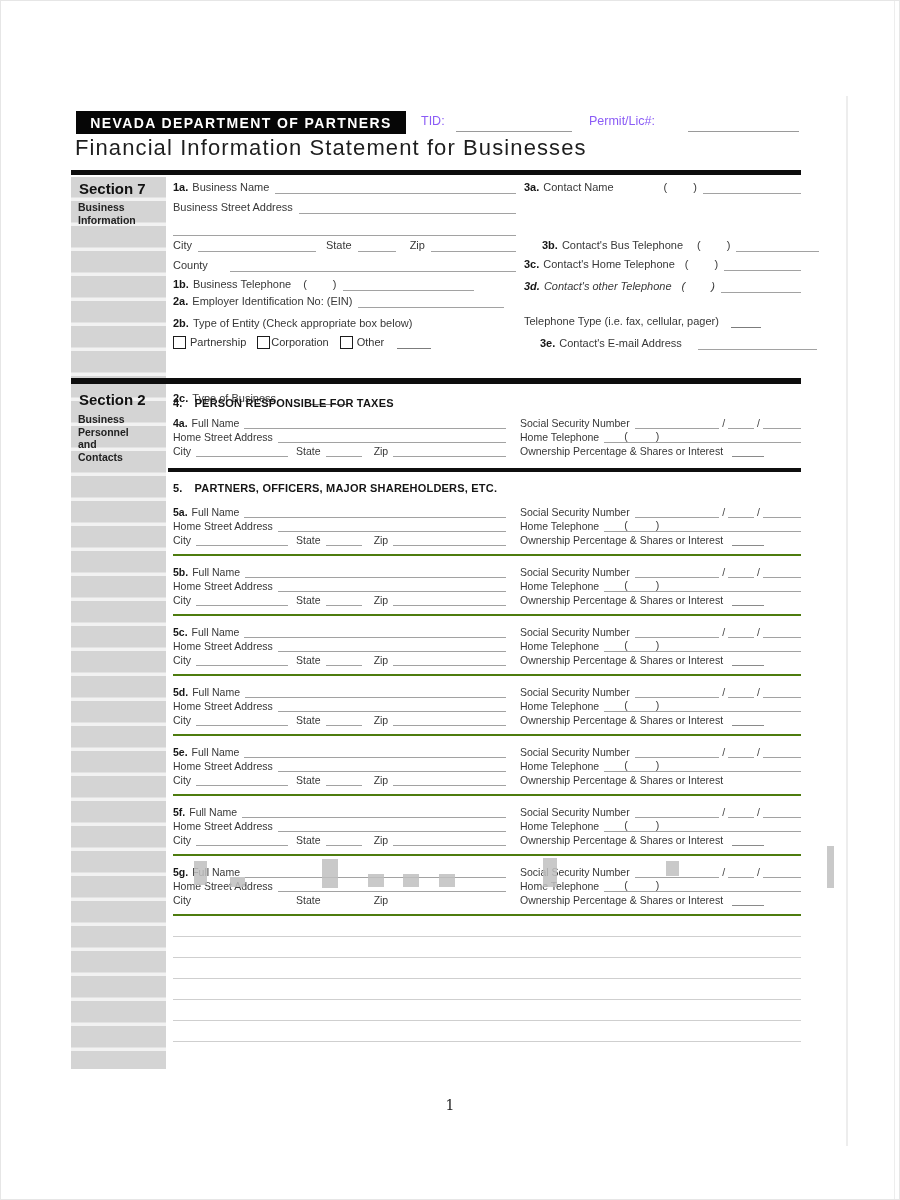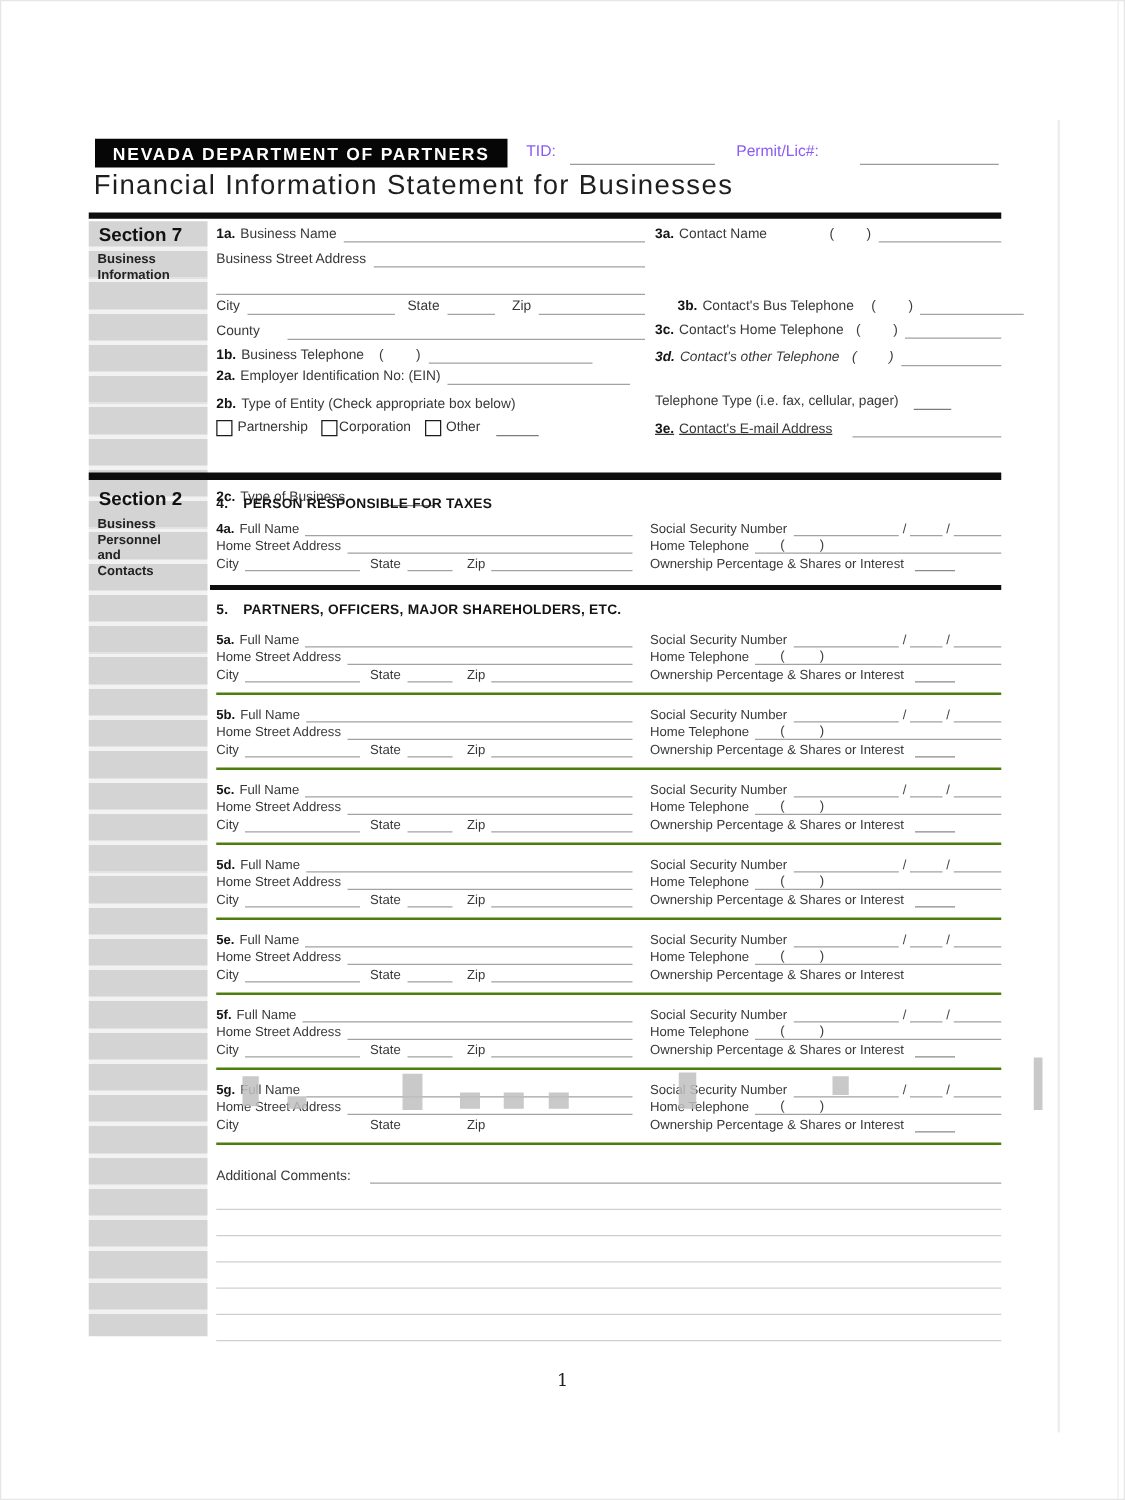--- a/index.html
+++ b/index.html
@@ -211,7 +211,7 @@
         <span class="lbl">Telephone Type (i.e. fax, cellular, pager)</span>
         <span class="ffix w30" style="margin-left:6px;border-bottom-width:1.5px;border-bottom-color:#7c7c7c;"></span>
       </div>
-      <div class="frow" style="left:0;top:157px;width:277px;text-decoration:underline;">
+      <div class="frow" style="left:16px;top:157px;width:277px;">
         <span class="num">3e.</span>
         <span class="lbl">Contact's E-mail Address</span>
         <span class="fill" style="margin-left:10px;"></span>

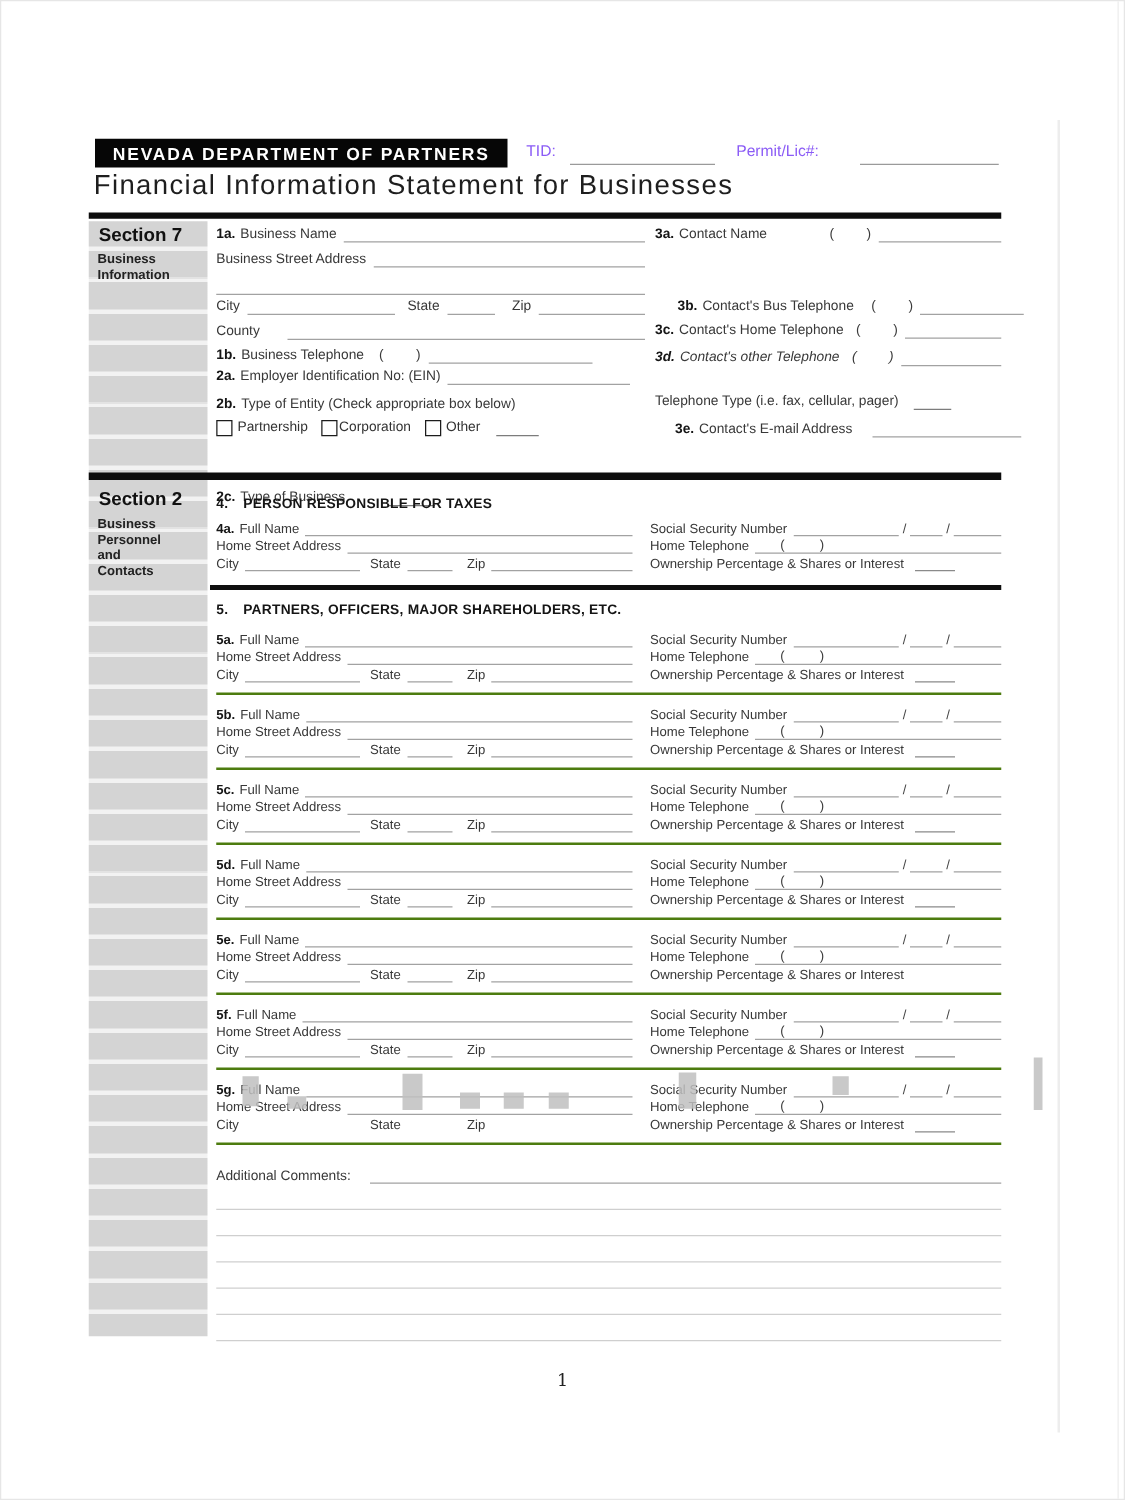--- a/index.html
+++ b/index.html
@@ -599,10 +599,6 @@
     </div>
   </div>
       </div>
-    <div class="comments">
-      <span class="lbl">Additional Comments:</span>
-      <span class="fill"></span>
-    </div>
     <div class="blank-line"></div>
     <div class="blank-line"></div>
     <div class="blank-line"></div>

